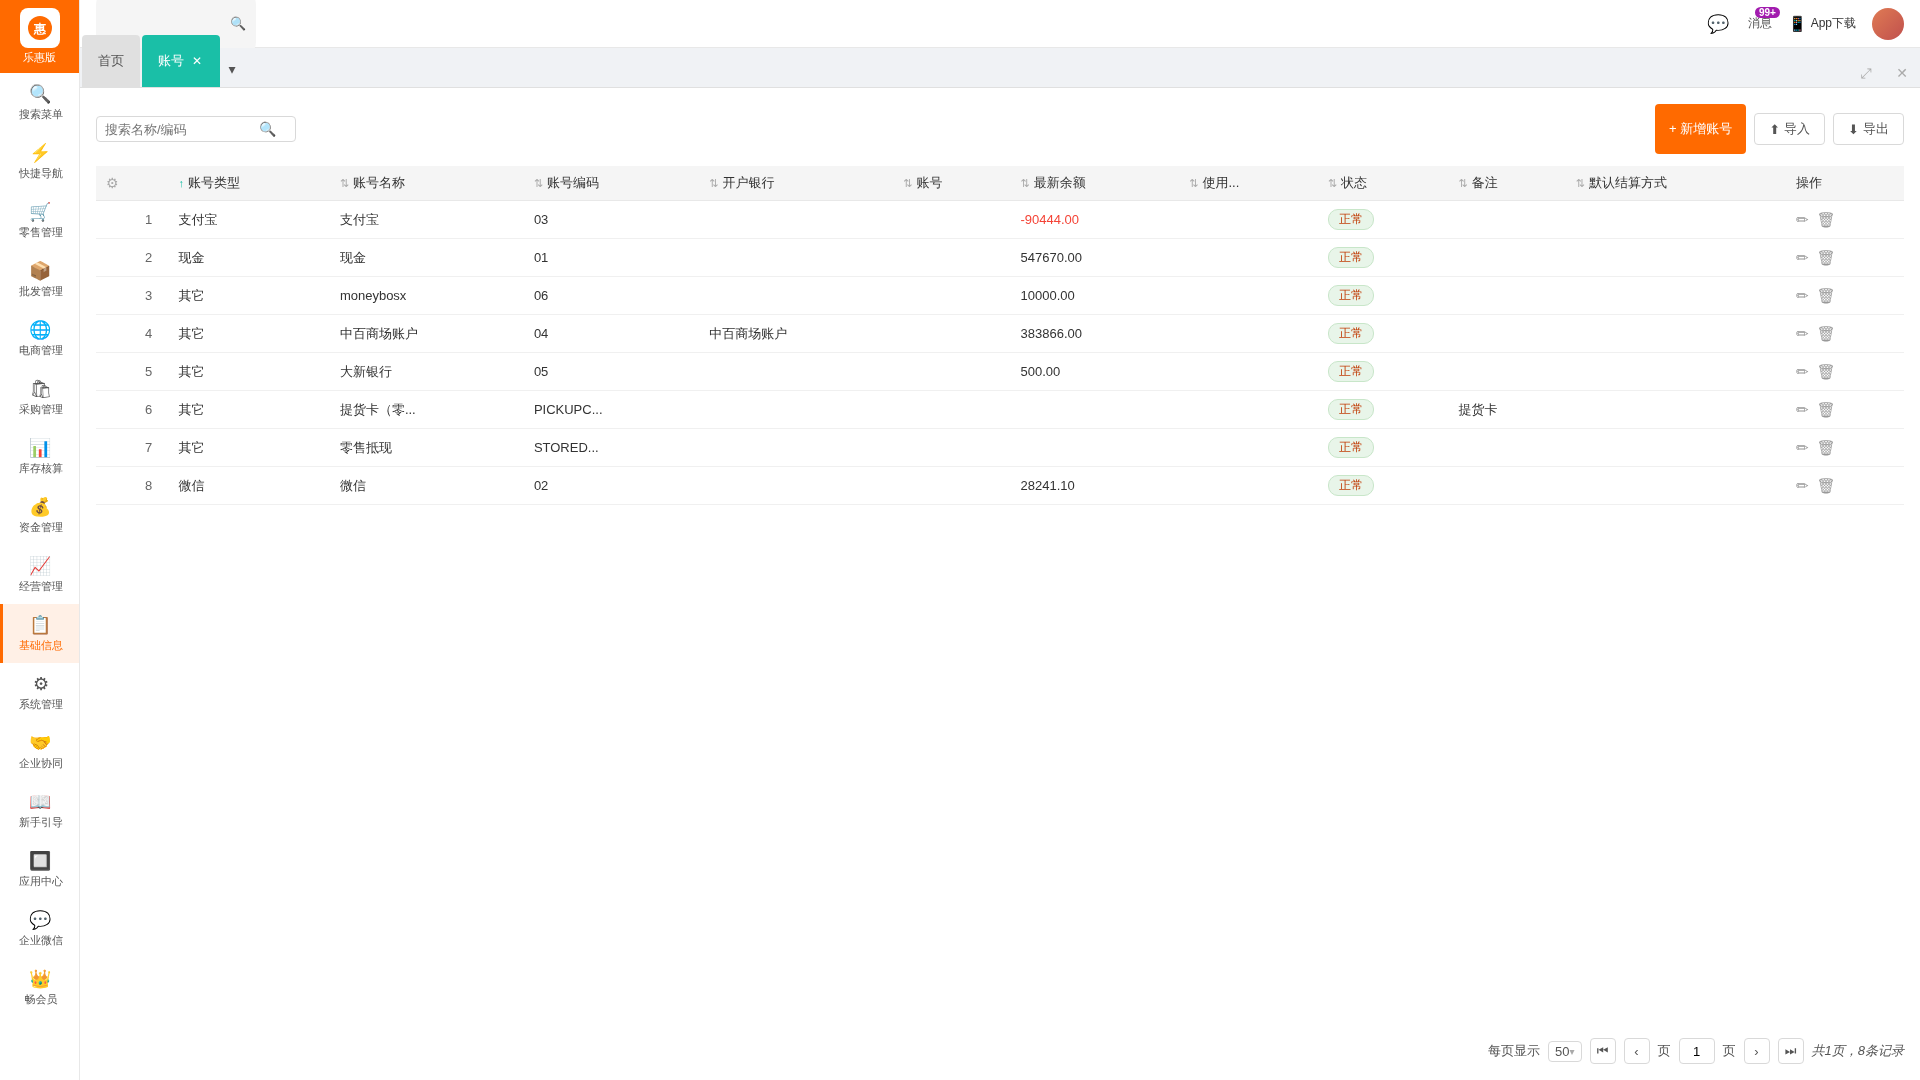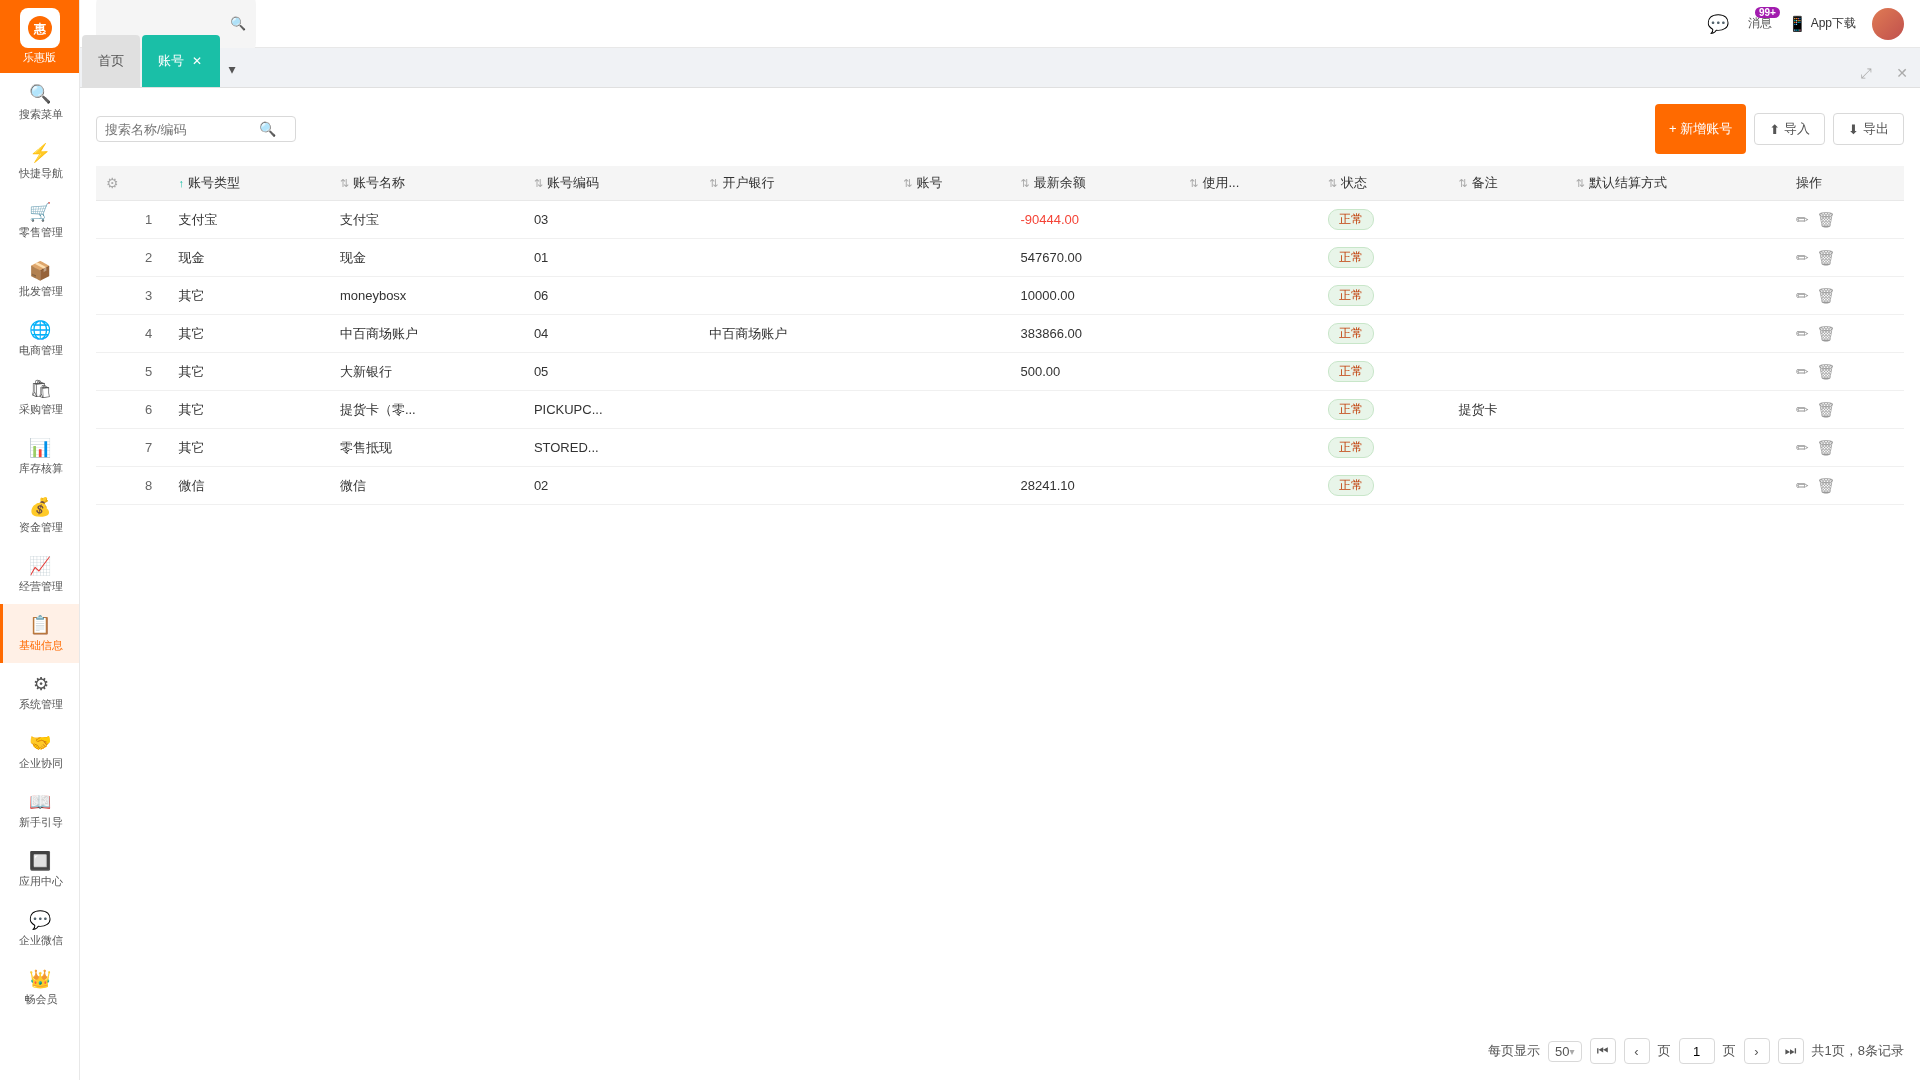--- a/index.html
+++ b/index.html
@@ -249,7 +249,7 @@
       width: 36px; height: 26px; text-align: center; border: 1px solid #d9d9d9; border-radius: 4px;
       font-size: 13px; outline: none;
     }
-    .page-total { color: #555; }
+    .page-total { color: #555; font-style: italic; }
 
     .header-settings-col { width: 32px; text-align: center; }
   </style>

